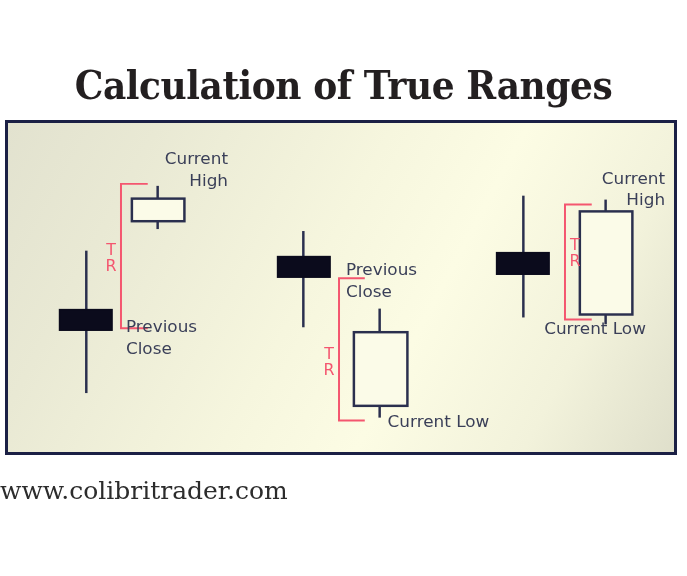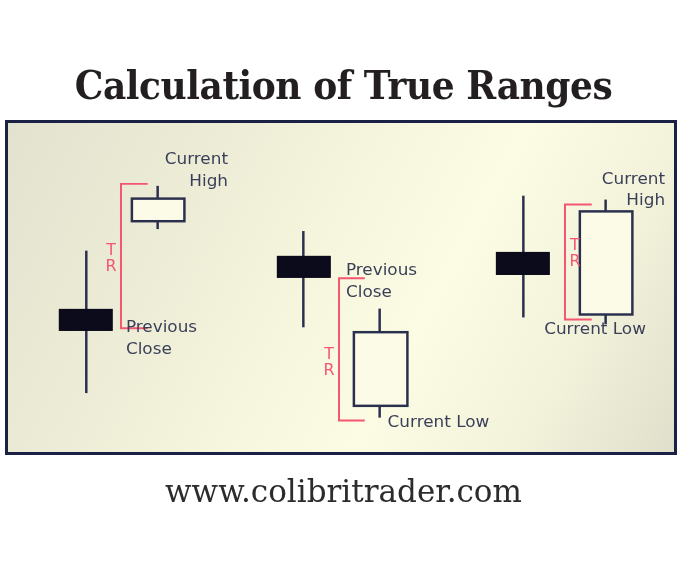--- a/index.html
+++ b/index.html
@@ -65,9 +65,9 @@
     left: 0;
     top: 476px;
     width: 687px;
-    text-align: center;
+    text-align: left;
     font-family: "DejaVu Serif", serif;
-    font-size: 31px;
+    font-size: 25px;
     line-height: 30px;
     color: #2c2c2c;
     letter-spacing: 0px;

